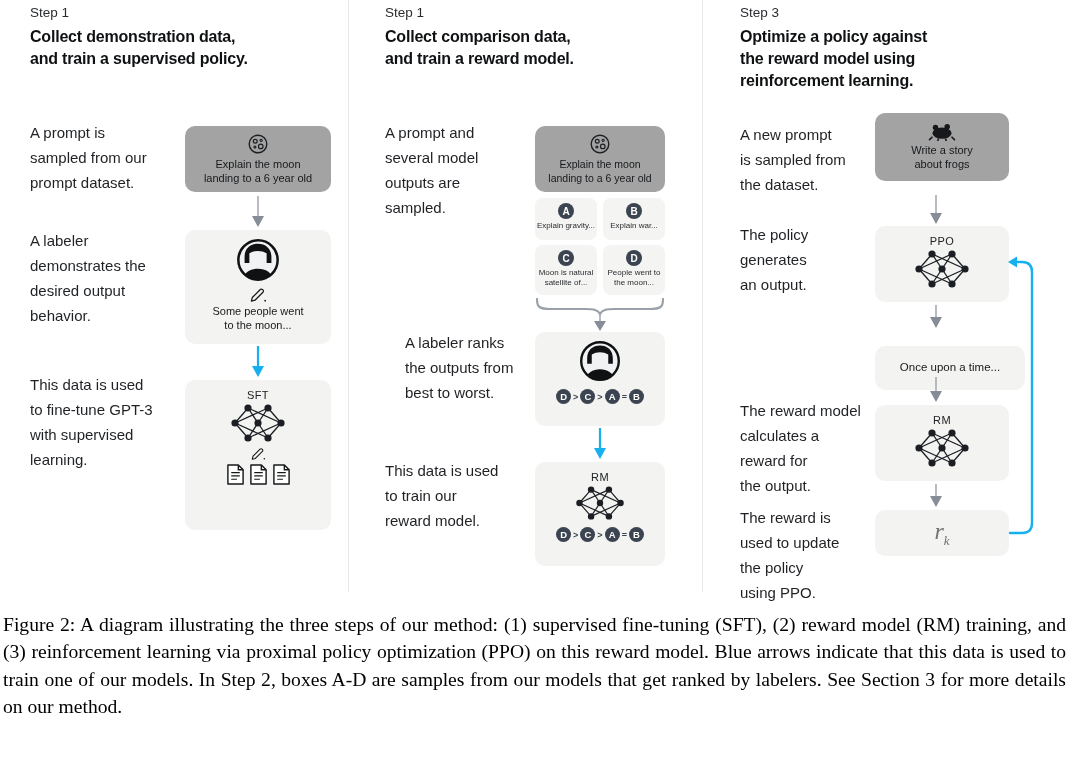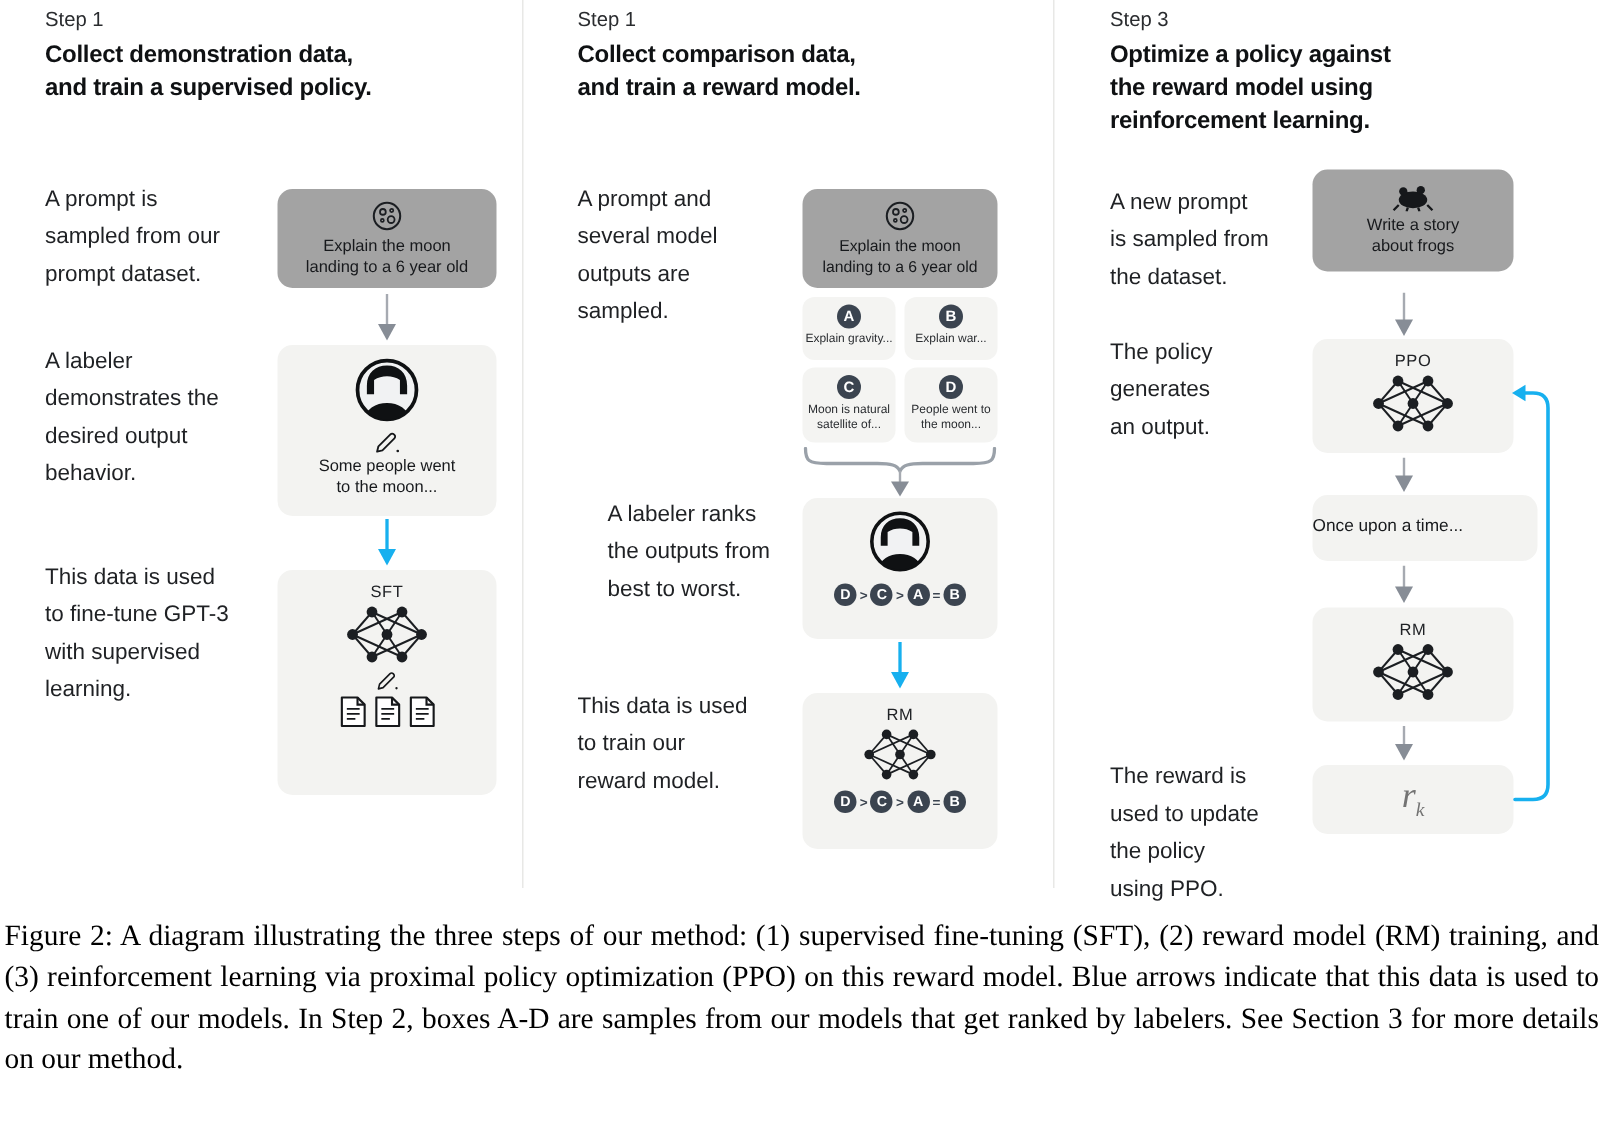--- a/index.html
+++ b/index.html
@@ -330,7 +330,7 @@
     <polygon points="2,12 14,12 8,23" fill="#878d96"></polygon>
   </svg>
 
-  <div class="nbox" style="left:875px;top:330px;width:150px;height:44px;display:flex;align-items:center;">
+  <div class="nbox" style="left:875px;top:346px;width:150px;height:44px;display:flex;align-items:center;justify-content:center;">
     <div class="ptext" style="margin-top:0;font-size:11.5px;">Once upon a time...</div>
   </div>
 

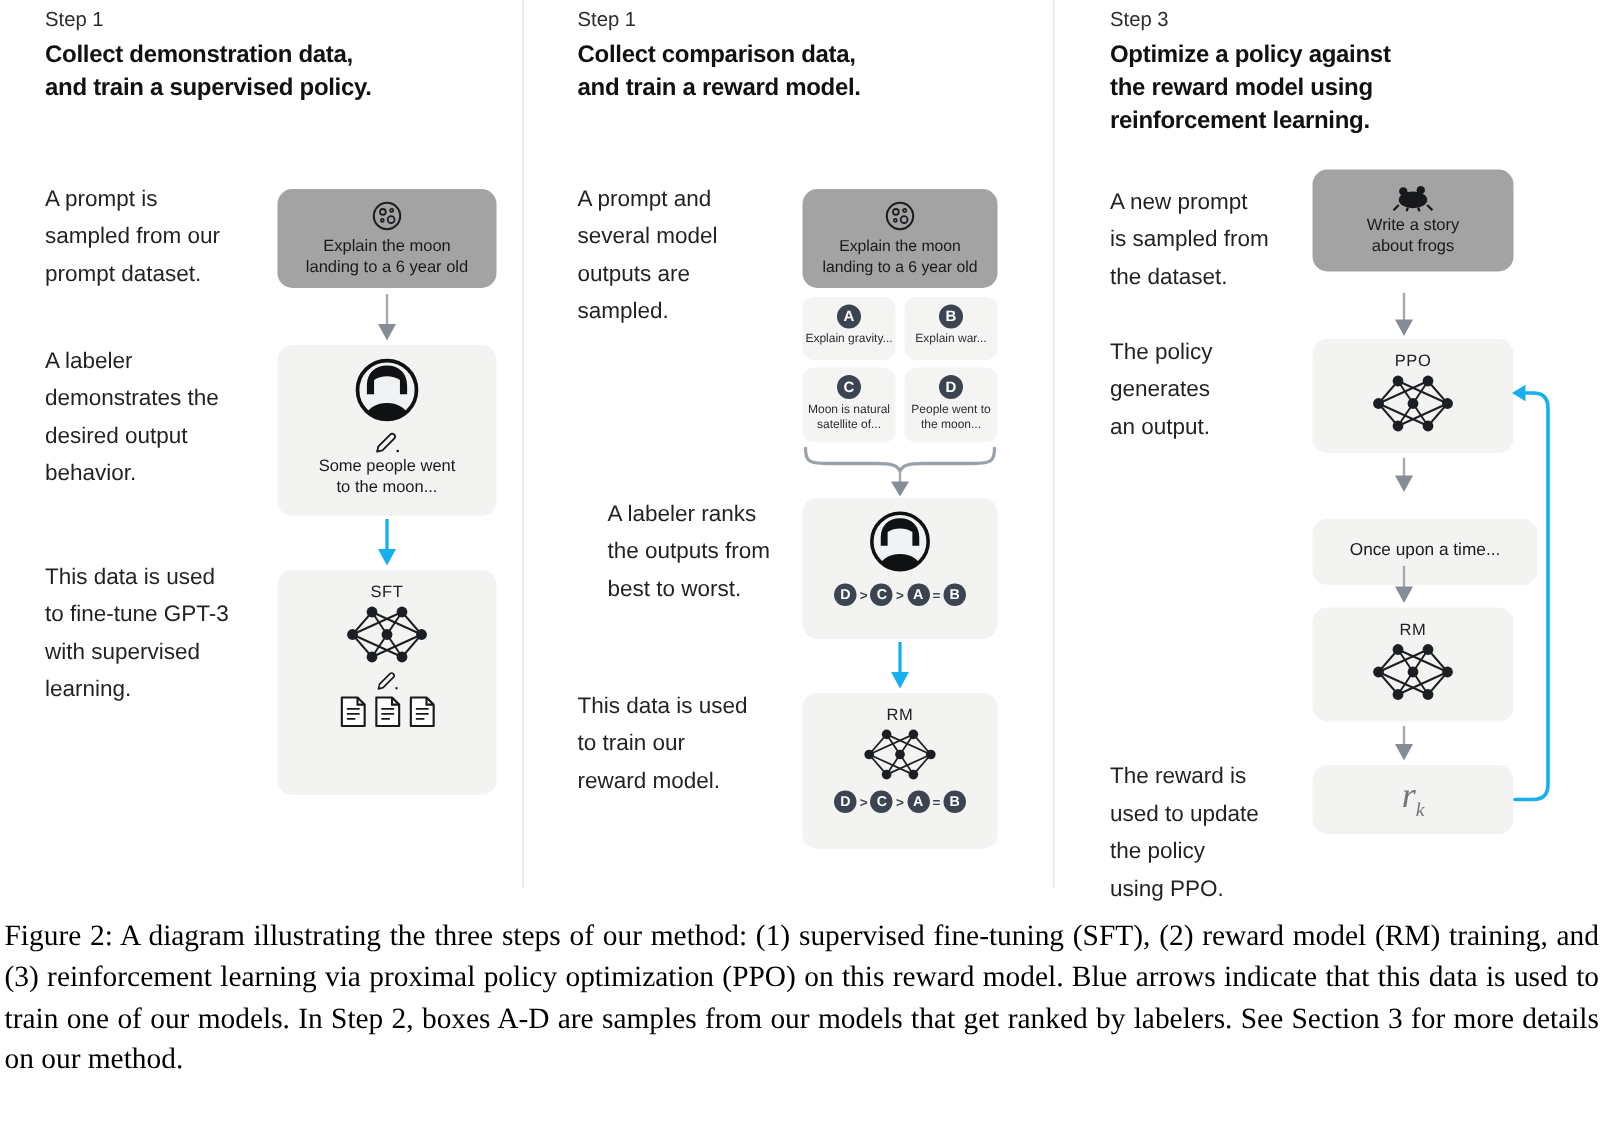--- a/index.html
+++ b/index.html
@@ -275,6 +275,10 @@
   <div class="sidetext" style="left:740px;top:222px;">The policy
 generates
 an output.</div>
+  <div class="sidetext" style="left:740px;top:398px;">The reward model
+calculates a
+reward for
+the output.</div>
   <div class="sidetext" style="left:740px;top:505px;">The reward is
 used to update
 the policy

